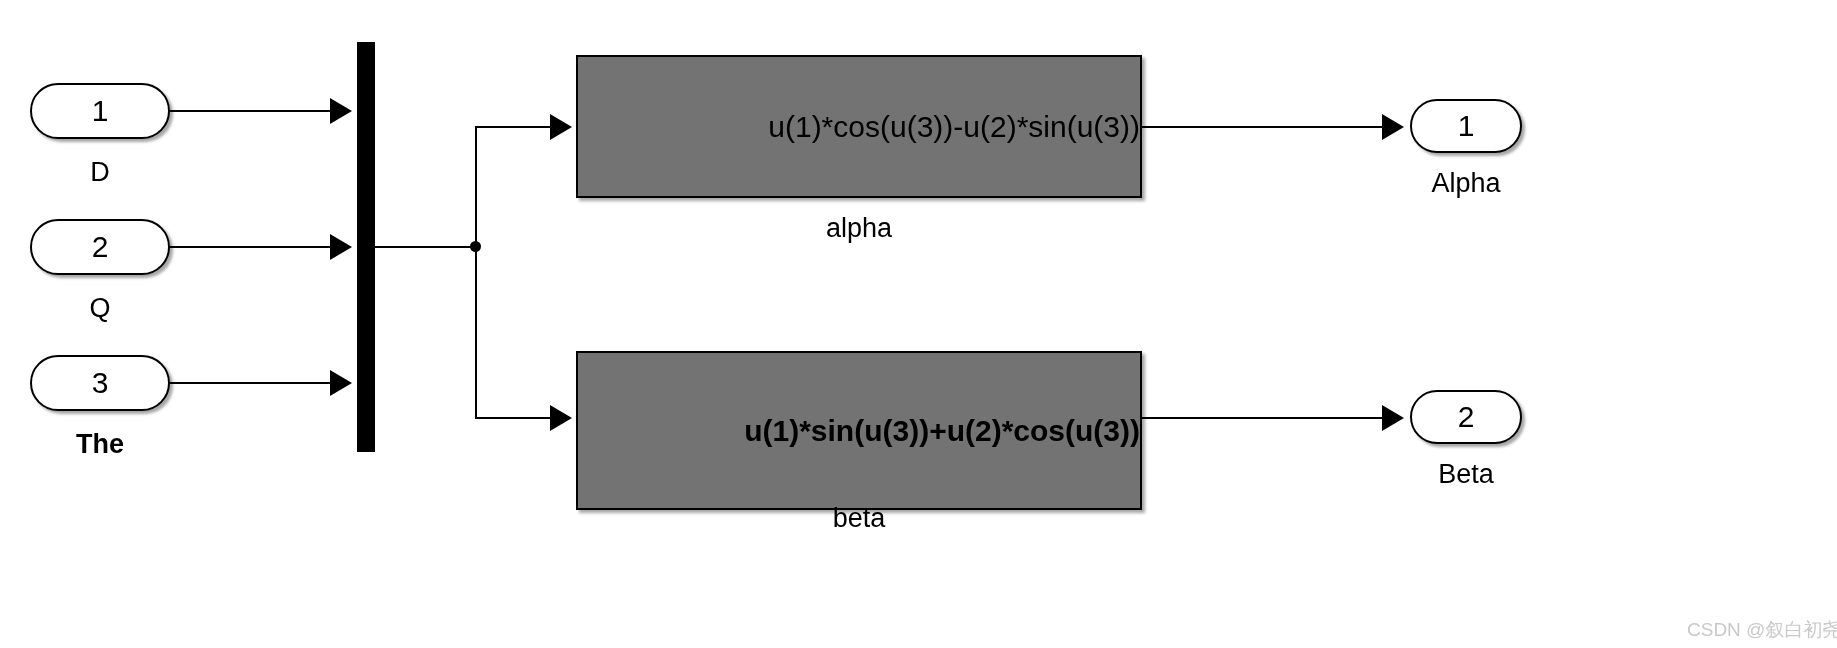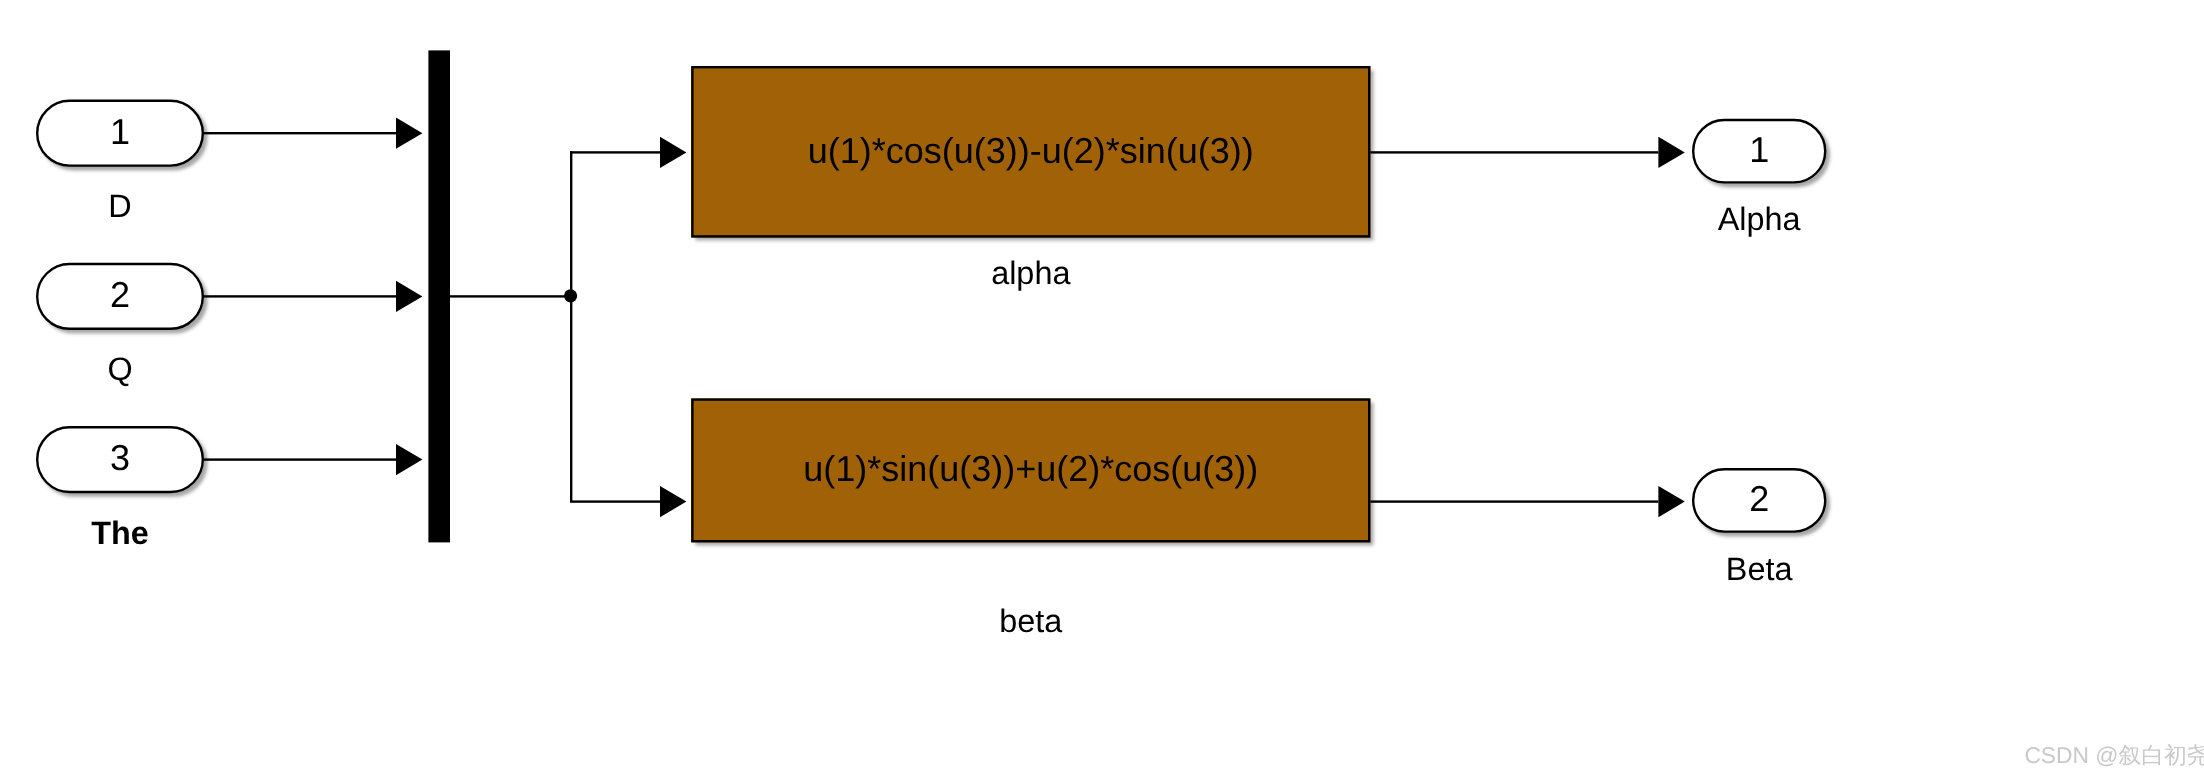--- a/index.html
+++ b/index.html
@@ -45,11 +45,11 @@
   .fcn {
     position: absolute;
     box-sizing: border-box;
-    background: #a16207;
+    background: #737373;
     border: 2.5px solid #000000;
     display: flex;
     align-items: center;
-    justify-content: center;
+    justify-content: flex-end;
     box-shadow: 3px 3px 3px rgba(0,0,0,0.35);
   }
   .fcn-expr {

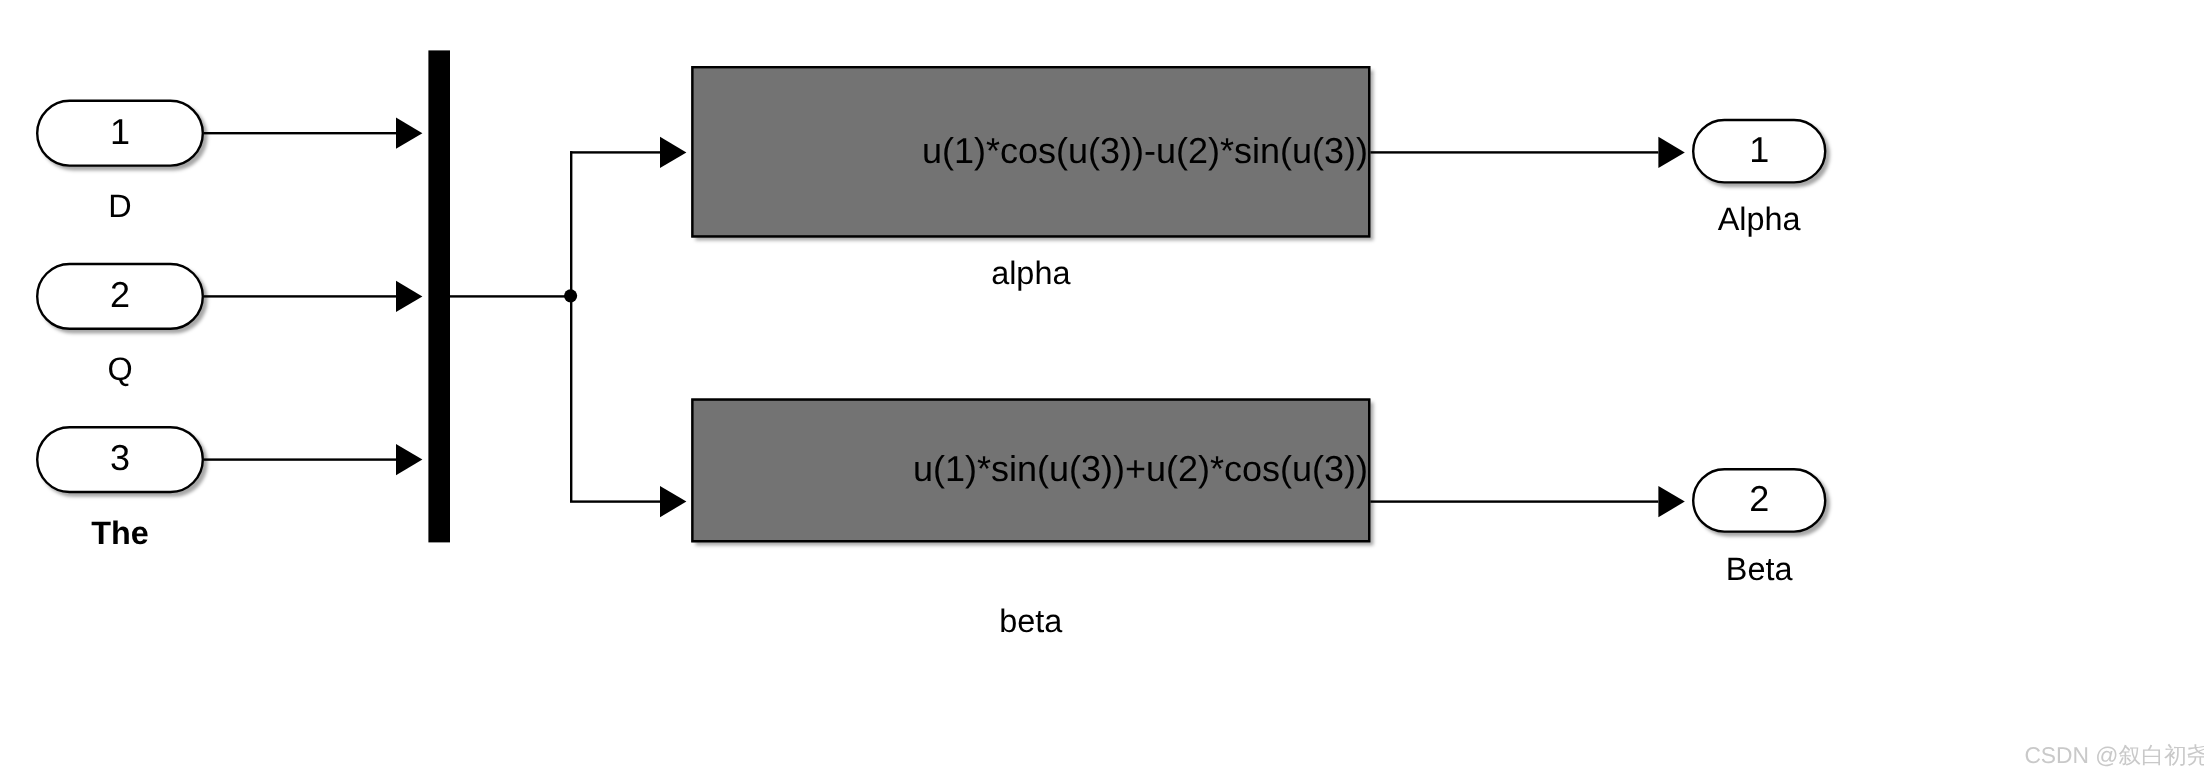--- a/index.html
+++ b/index.html
@@ -154,7 +154,7 @@
   <div class="wire-h" style="left:1142px; top:126px; width:240px;"></div>
   <div class="arrow" style="left:1382px; top:114px;"></div>
 
-  <div class="fcn" style="left:576px; top:332px; width:566px; height:120px;">
+  <div class="fcn" style="left:576px; top:351px; width:566px; height:159px;font-weight:bold;">
     <span class="fcn-expr">u(1)*sin(u(3))+u(2)*cos(u(3))</span>
   </div>
   <div class="fcn-label" style="left:576px; top:503px; width:566px;">beta</div>

